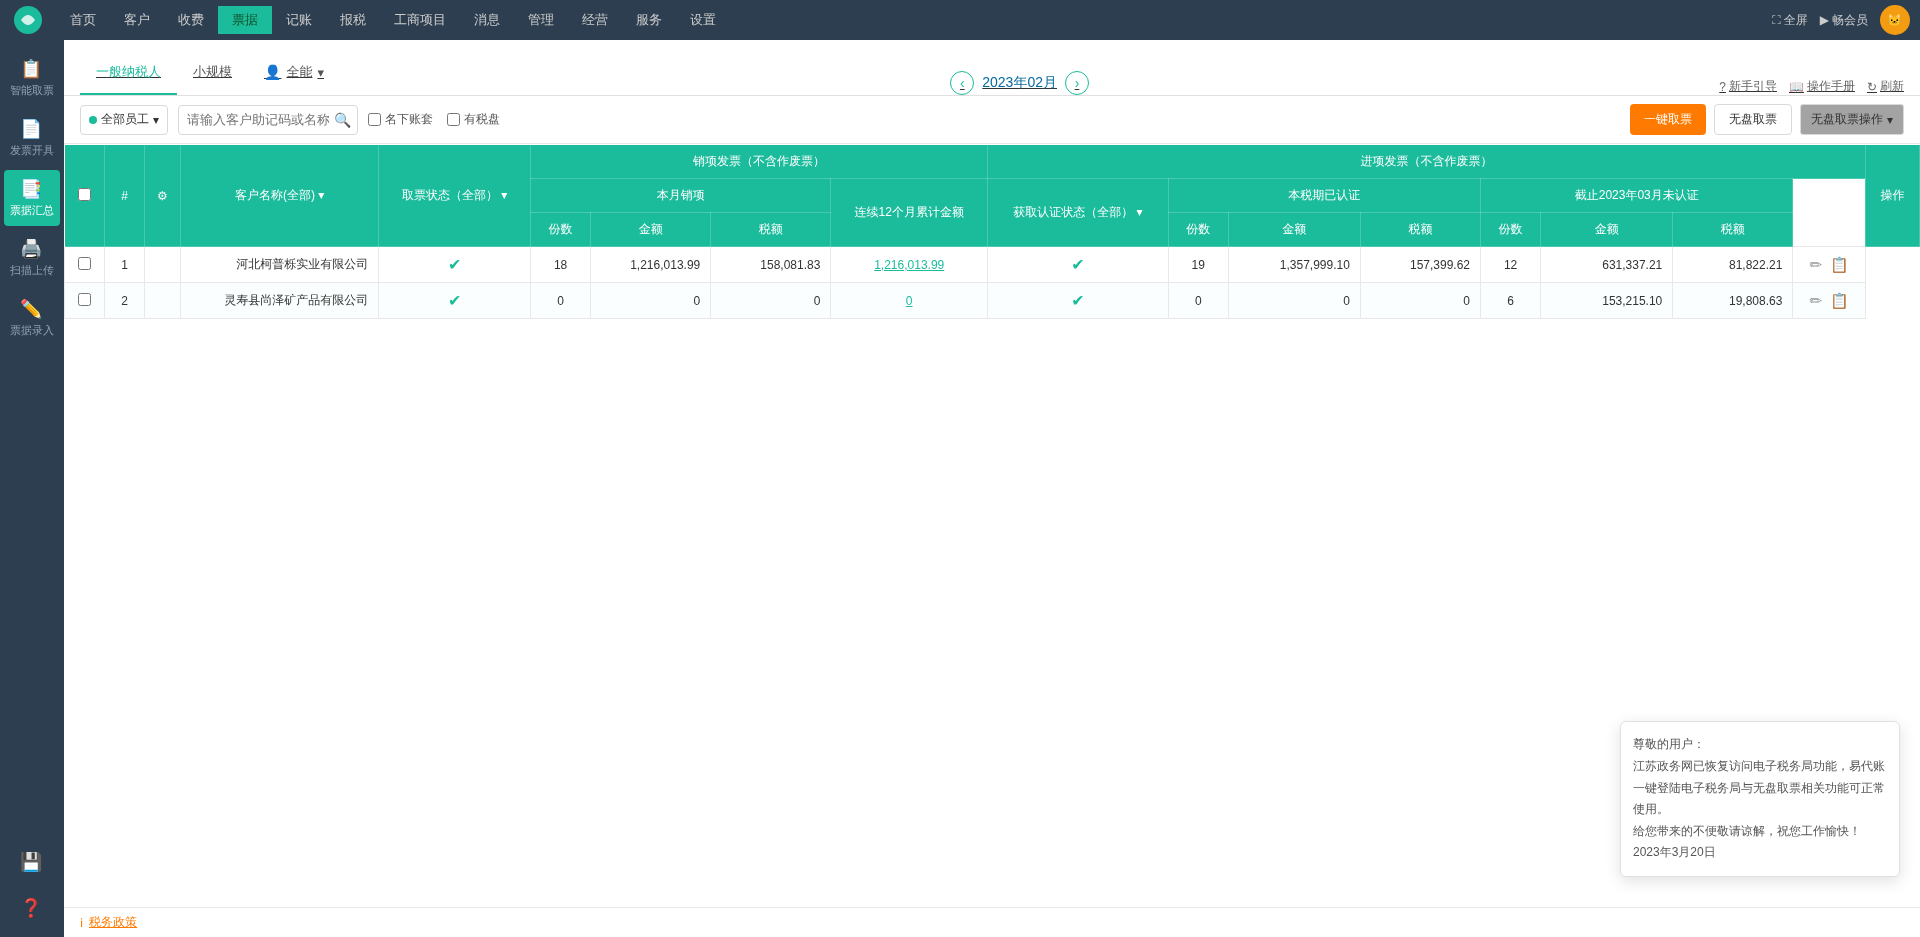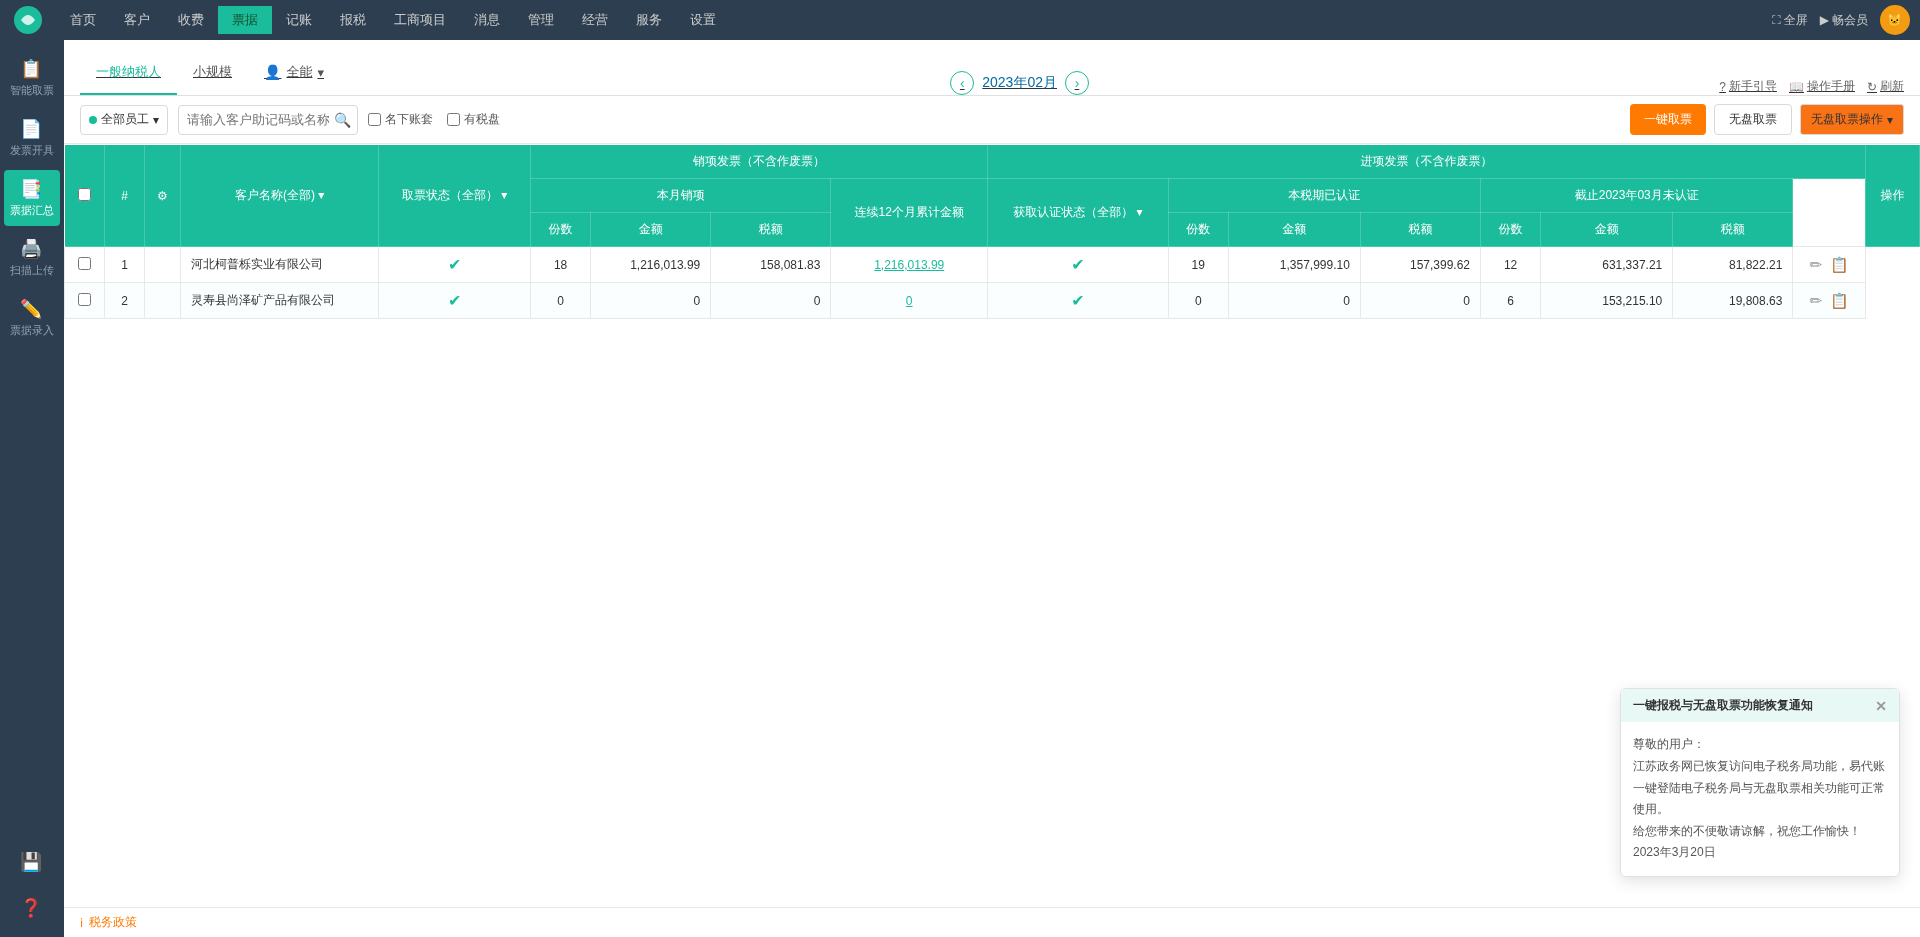--- a/index.html
+++ b/index.html
@@ -253,7 +253,7 @@
       white-space: nowrap;
     }
     .btn-dropdown {
-      background: #f97316;
+      background: #a3a3a3;
       color: #333;
       border: 1px solid #d9d9d9;
       border-radius: 3px;

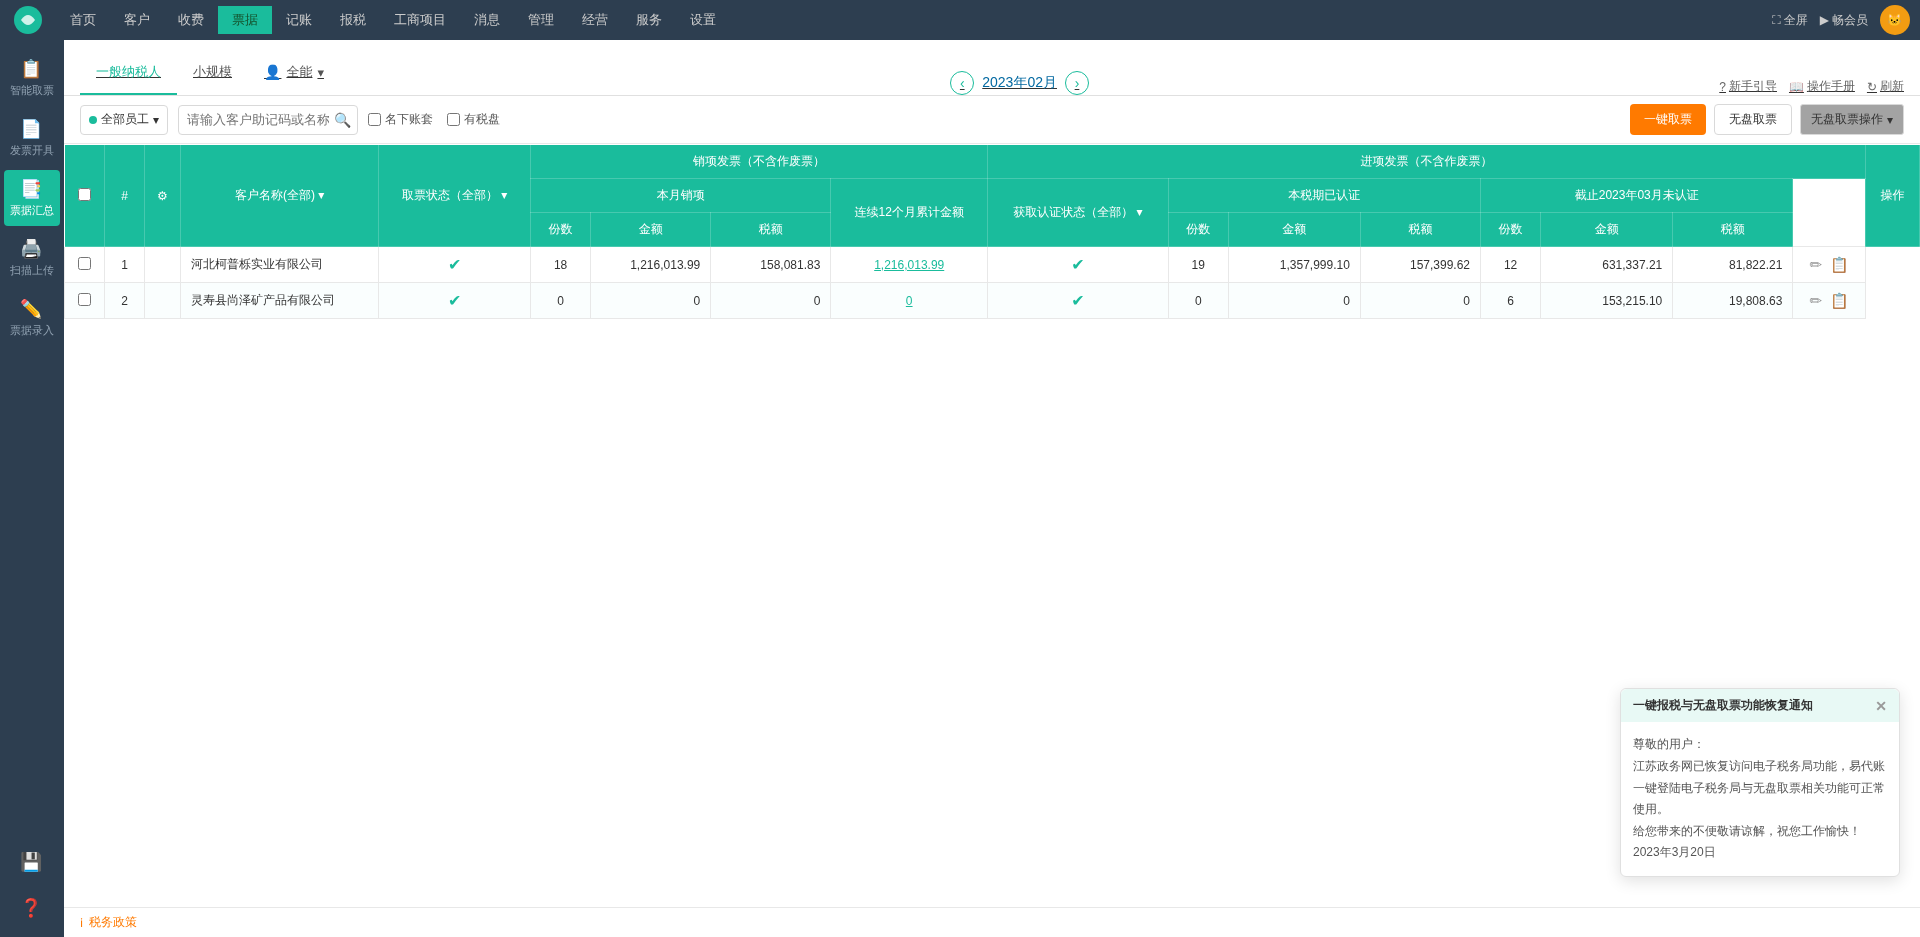--- a/index.html
+++ b/index.html
@@ -291,7 +291,7 @@
       color: #333;
       white-space: nowrap;
     }
-    table tbody tr td.text-left { text-align: left; }
+    table tbody tr td.text-left { text-align: right; }
     table tbody tr td.text-right { text-align: right; }
     .check-col { width: 40px; }
     .num-col { width: 40px; }

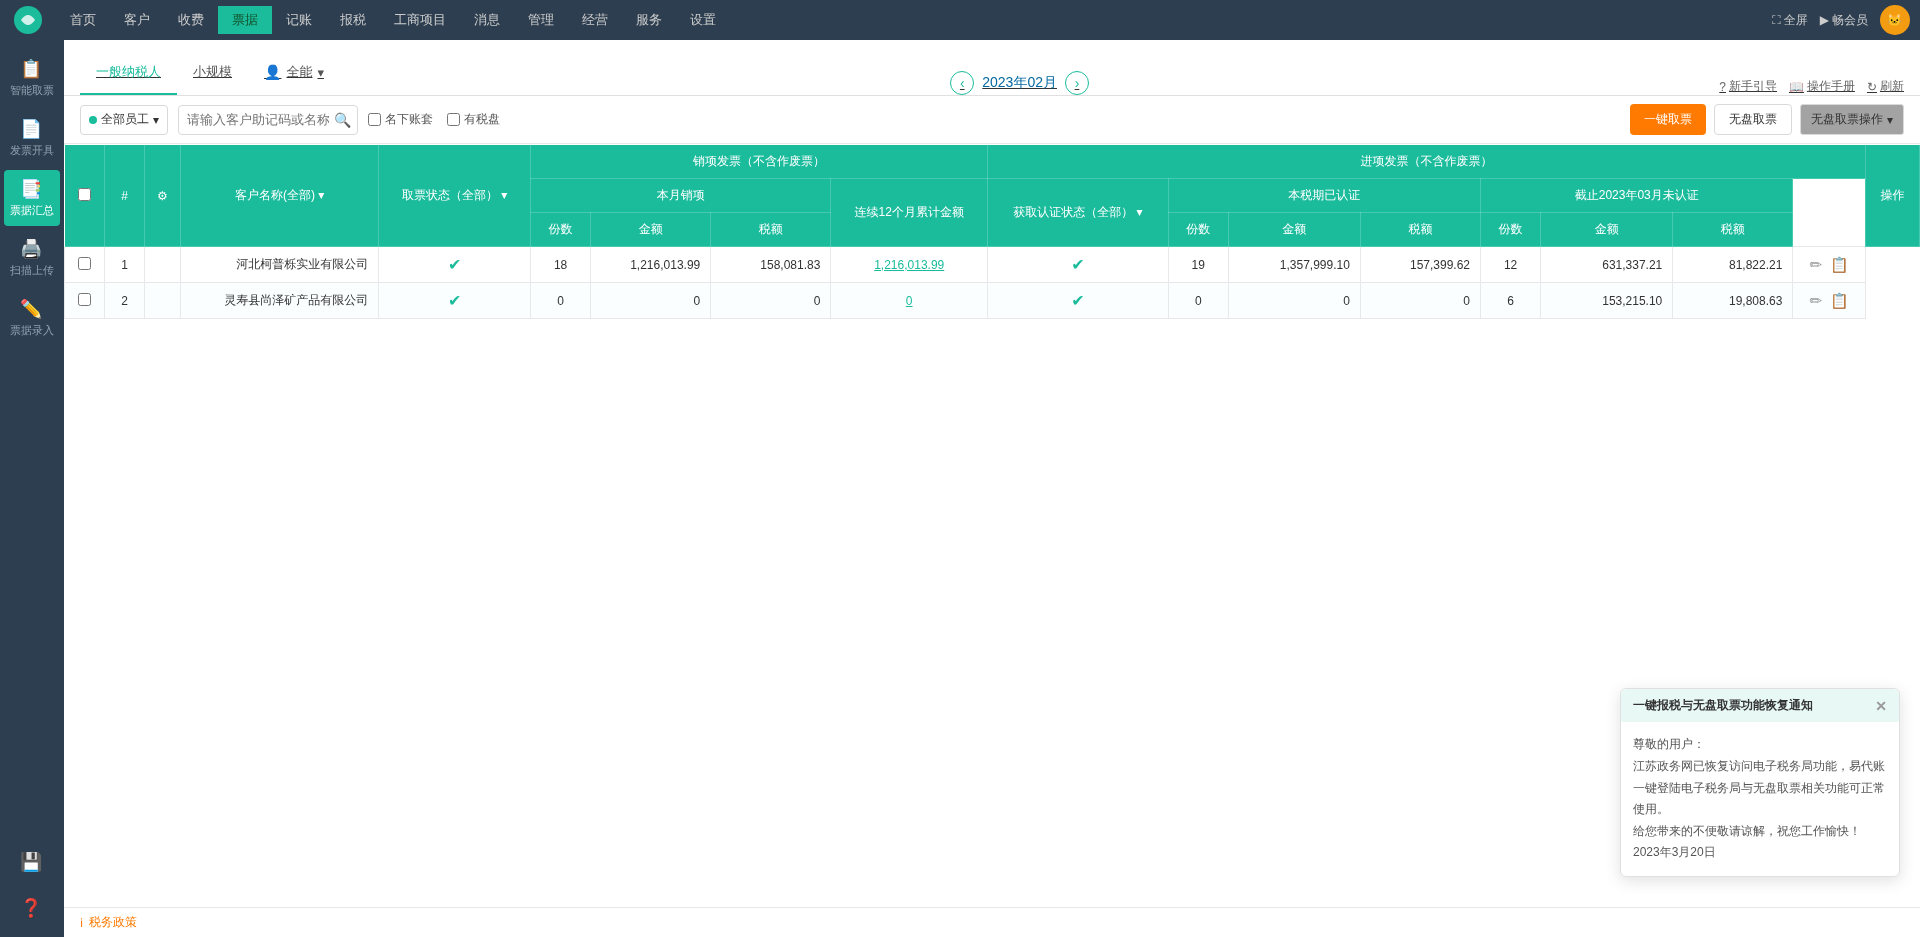--- a/index.html
+++ b/index.html
@@ -614,10 +614,6 @@
 </div>
 
 <div class="notification-popup">
-  <div class="popup-header">
-    <span>一键报税与无盘取票功能恢复通知</span>
-    <span class="popup-close">✕</span>
-  </div>
   <div class="popup-body">
     <div id="popup-content">尊敬的用户：<br>江苏政务网已恢复访问电子税务局功能，易代账一键登陆电子税务局与无盘取票相关功能可正常使用。<br>给您带来的不便敬请谅解，祝您工作愉快！<br>2023年3月20日</div>
   </div>

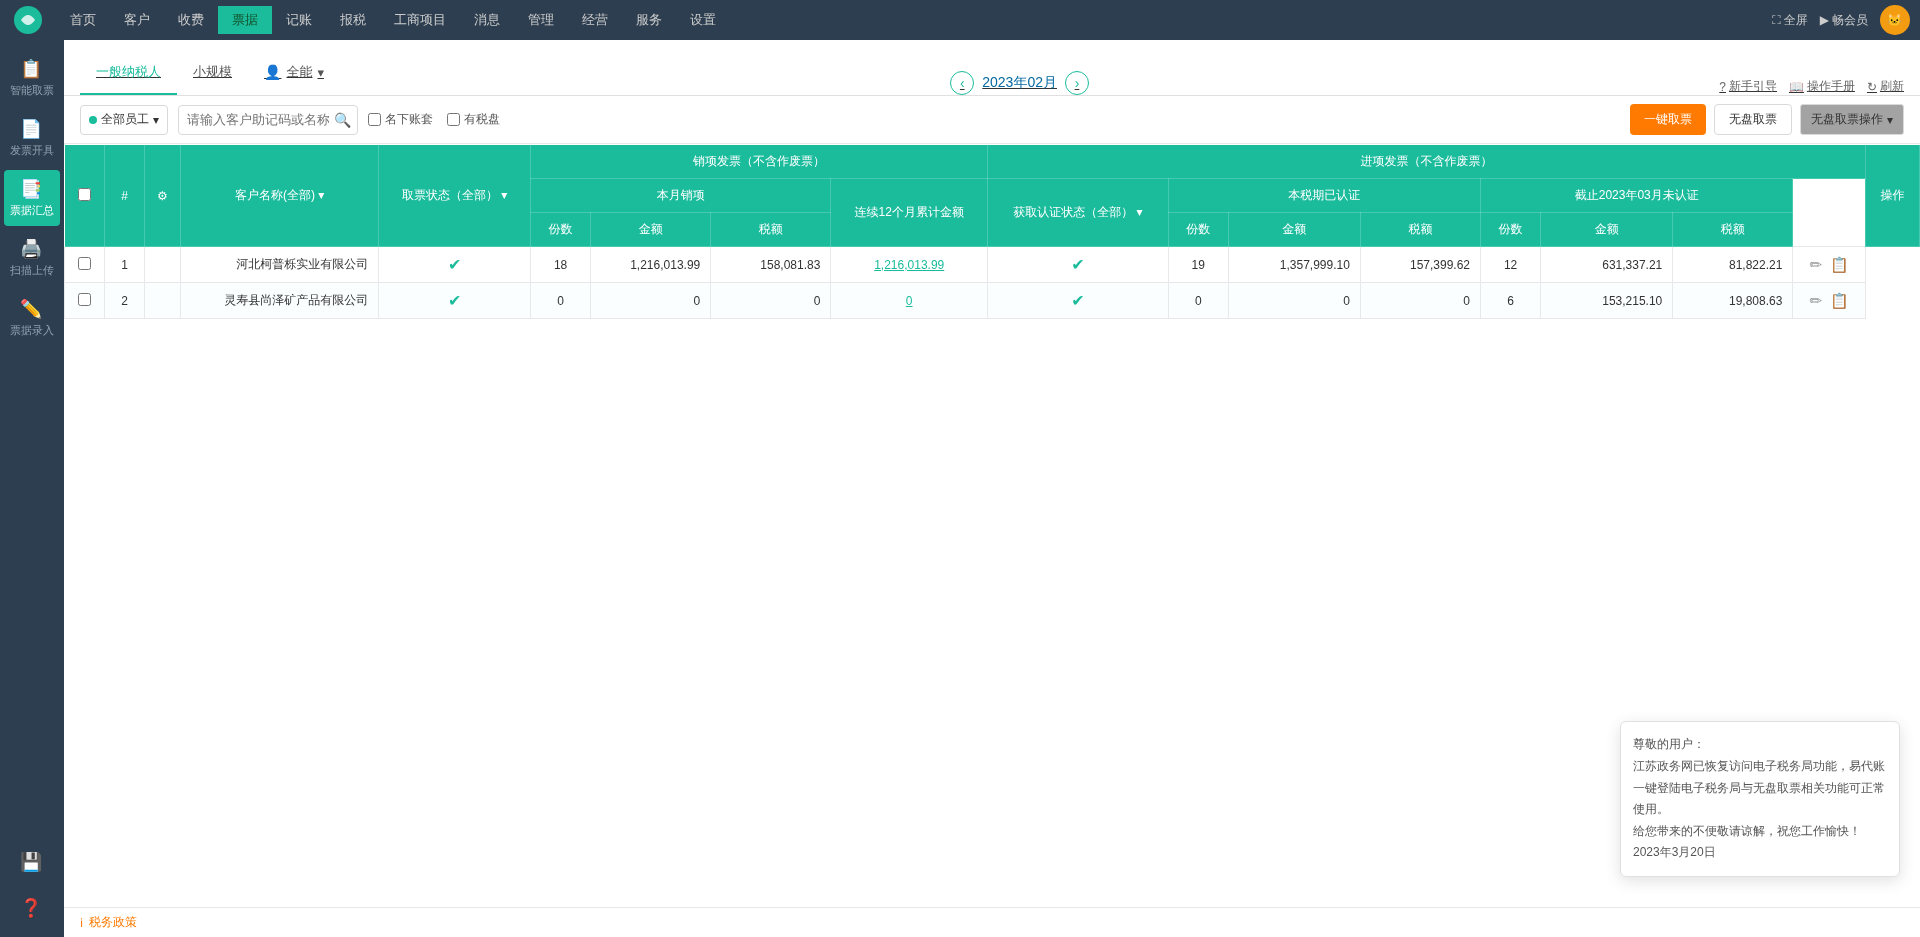--- a/index.html
+++ b/index.html
@@ -607,7 +607,7 @@
 
     <div class="bottom-bar">
       <span class="info-icon">ℹ</span>
-      <span style="cursor:pointer;">税务政策</span>
+      <span style="text-decoration:underline; cursor:pointer;">税务政策</span>
     </div>
 
   </div>

